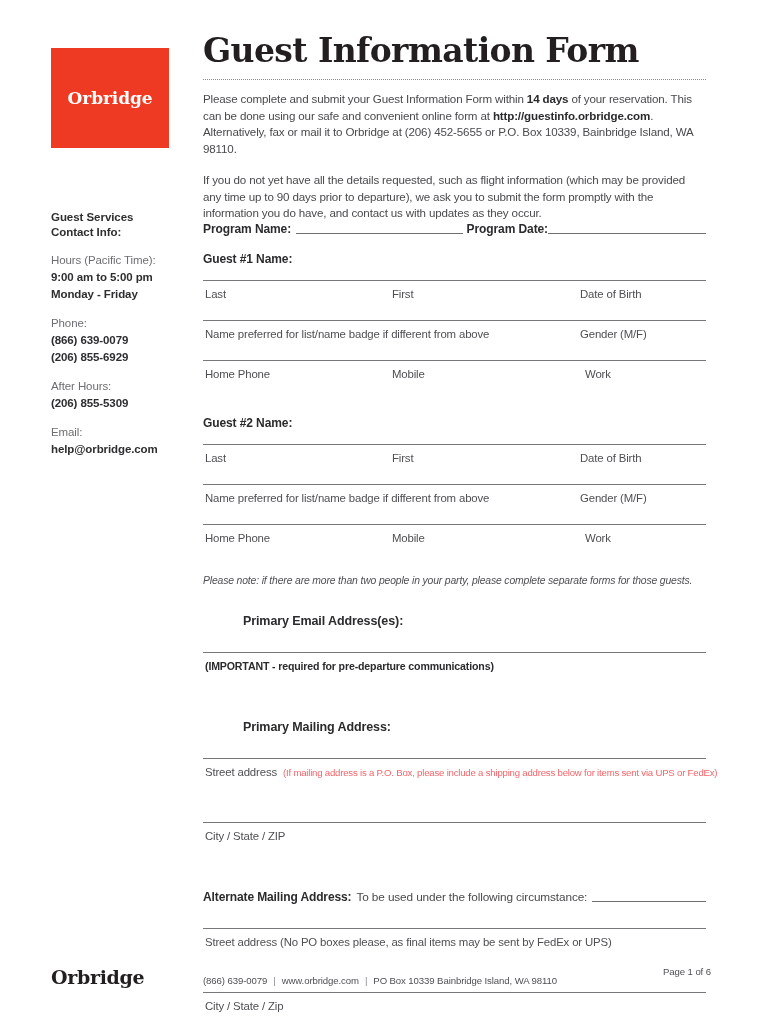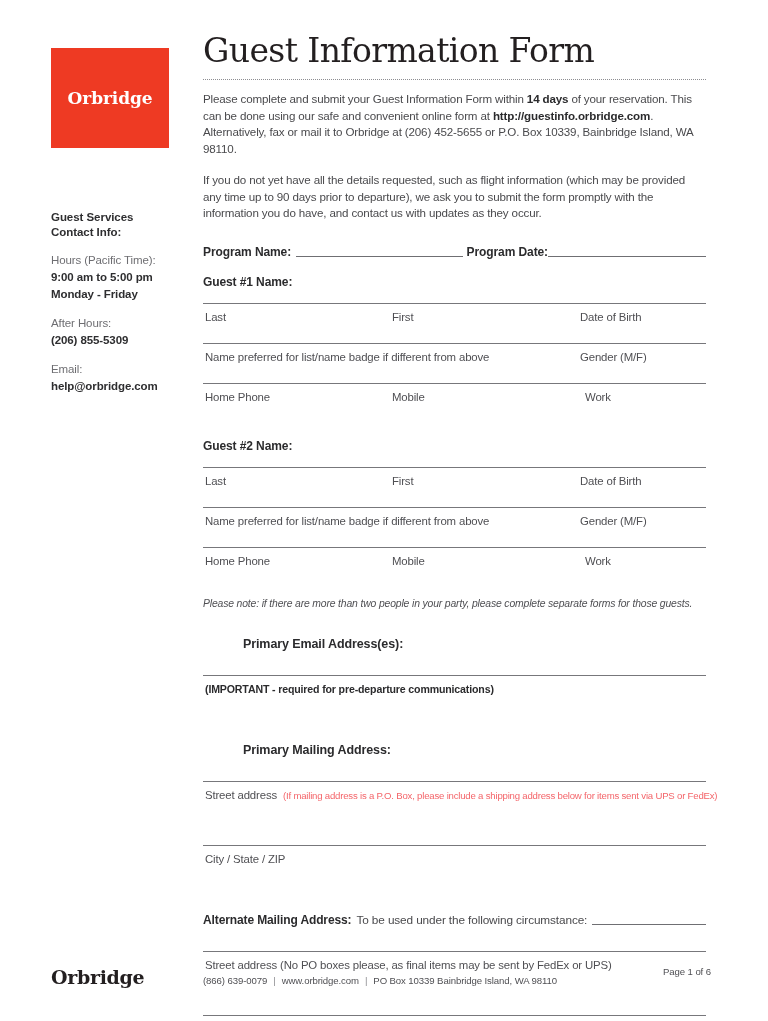--- a/index.html
+++ b/index.html
@@ -89,7 +89,7 @@
 
   .doc-title {
     font-family: "DejaVu Serif", serif;
-    font-weight: normal;
+    font-weight: bold;
     font-size: 33px;
     line-height: 42px;
     color: #231f20;

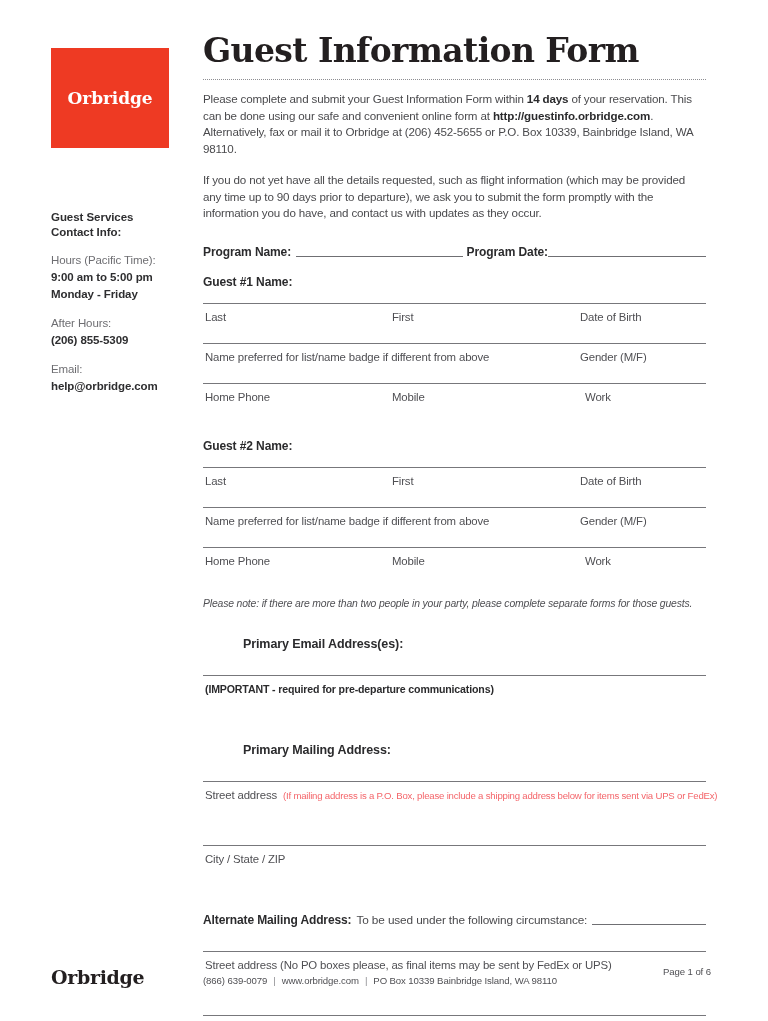--- a/index.html
+++ b/index.html
@@ -119,7 +119,6 @@
 
   
   .program-row {
-    margin-top: 23px;
     display: flex;
     align-items: flex-end;
     font-size: 12px;

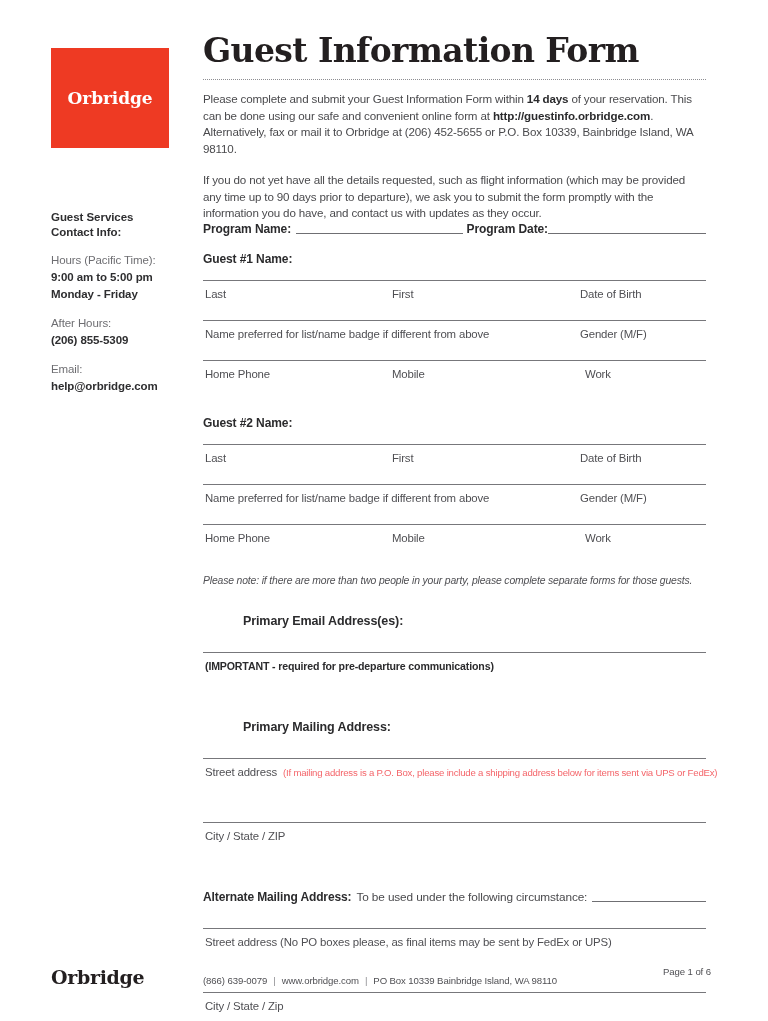--- a/index.html
+++ b/index.html
@@ -312,6 +312,11 @@
         <div class="contact-value">Monday - Friday</div>
       </div>
 
+      <div class="contact-group">
+        <div class="contact-label">Phone:</div>
+        <div class="contact-value">(866) 639-0079</div>
+        <div class="contact-value">(206) 855-6929</div>
+      </div>
 
       <div class="contact-group">
         <div class="contact-label">After Hours:</div>

